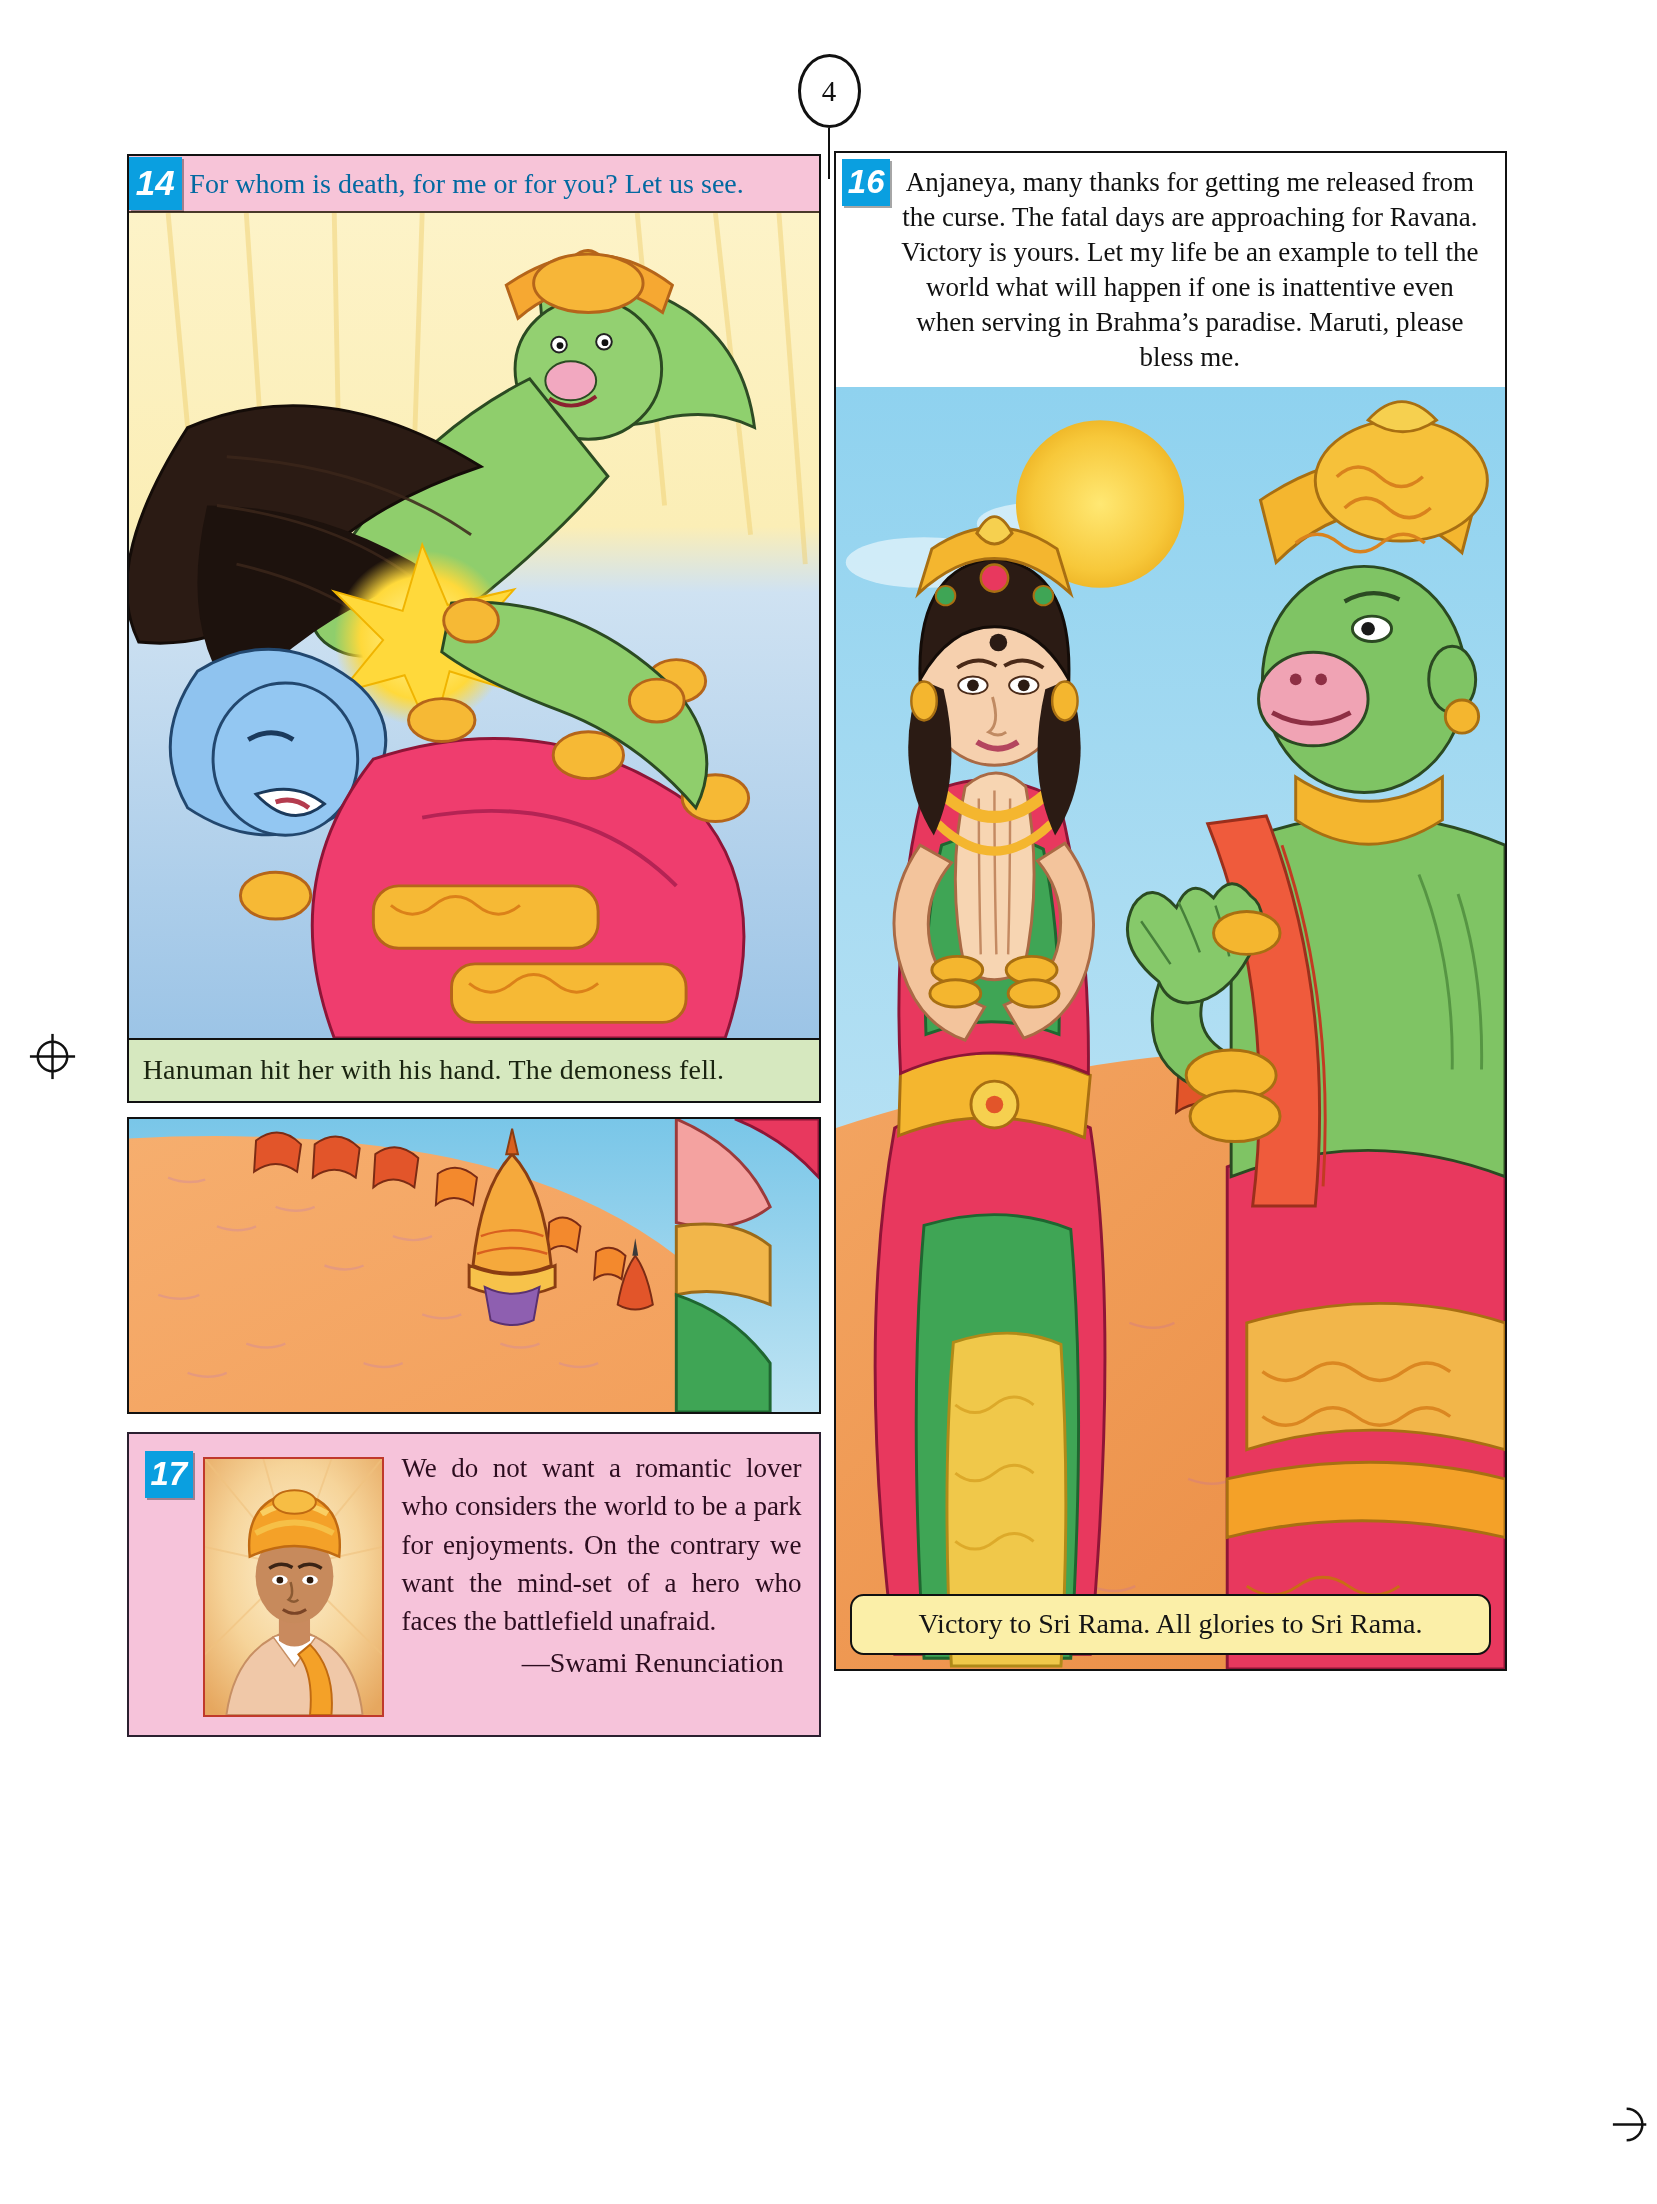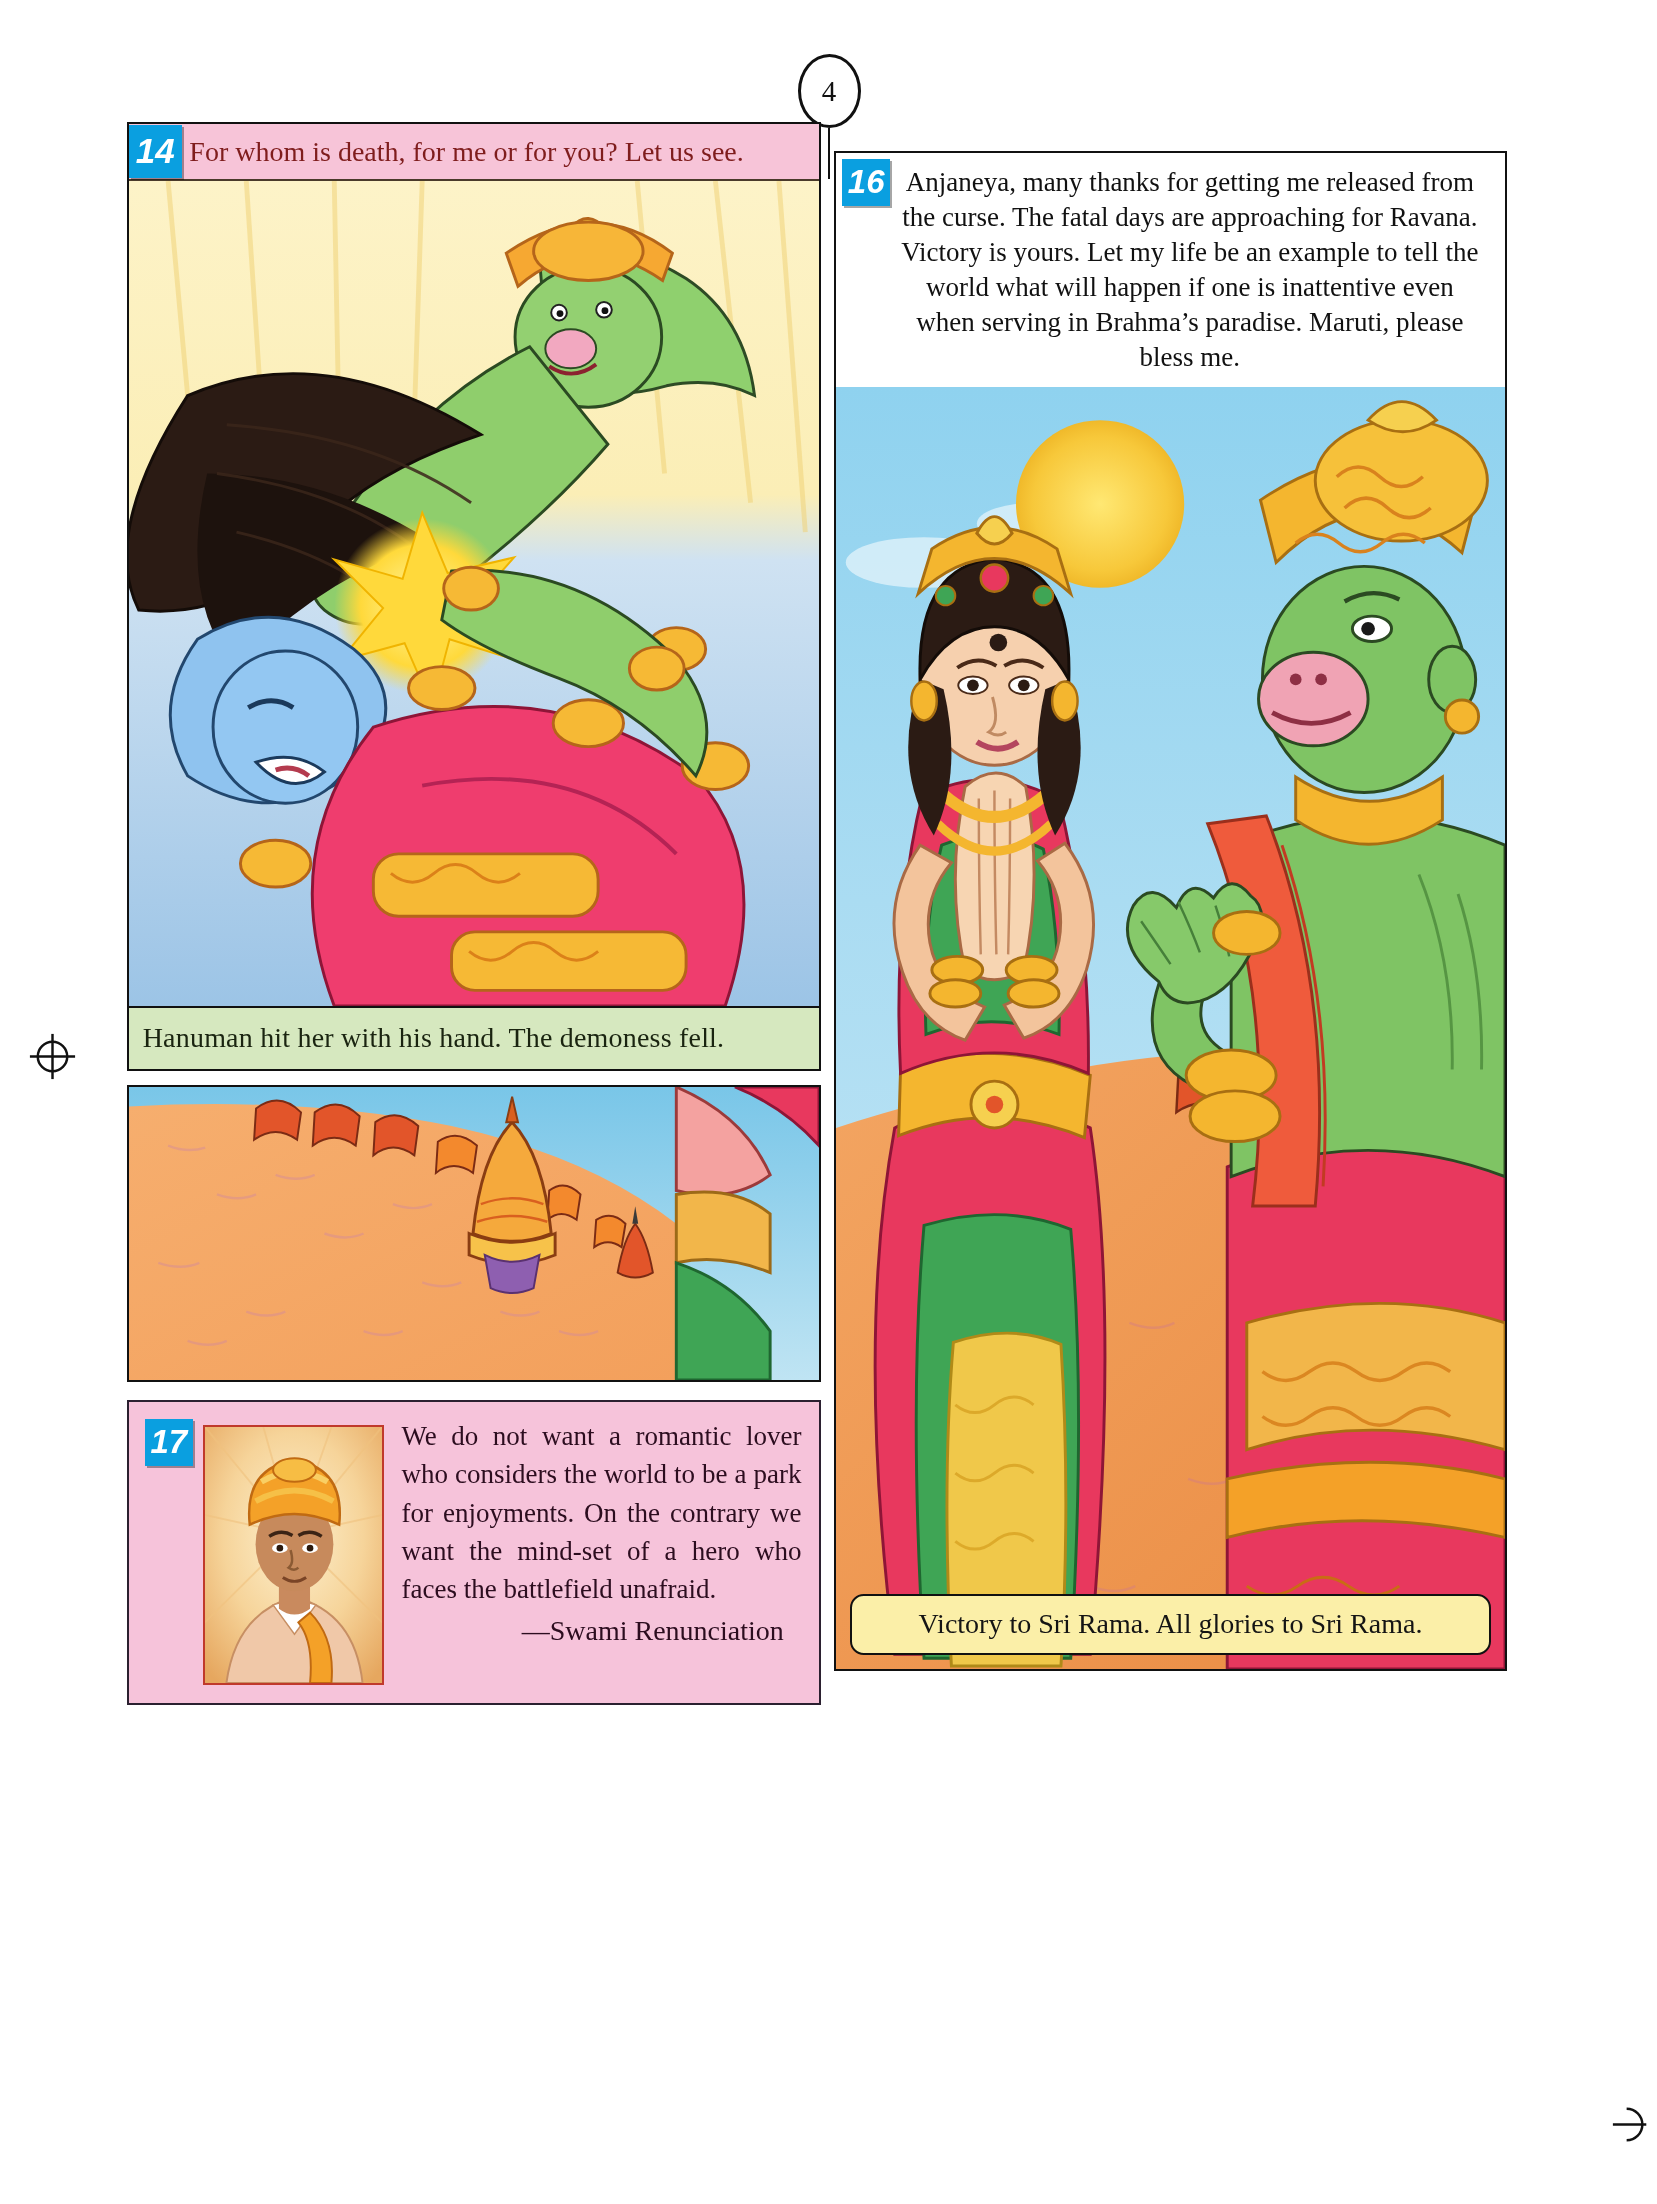--- a/index.html
+++ b/index.html
@@ -63,7 +63,7 @@
   .col-left {
     position: absolute;
     left: 127px;
-    top: 122px;
+    top: 154px;
     width: 694px;
   }
   .col-right {

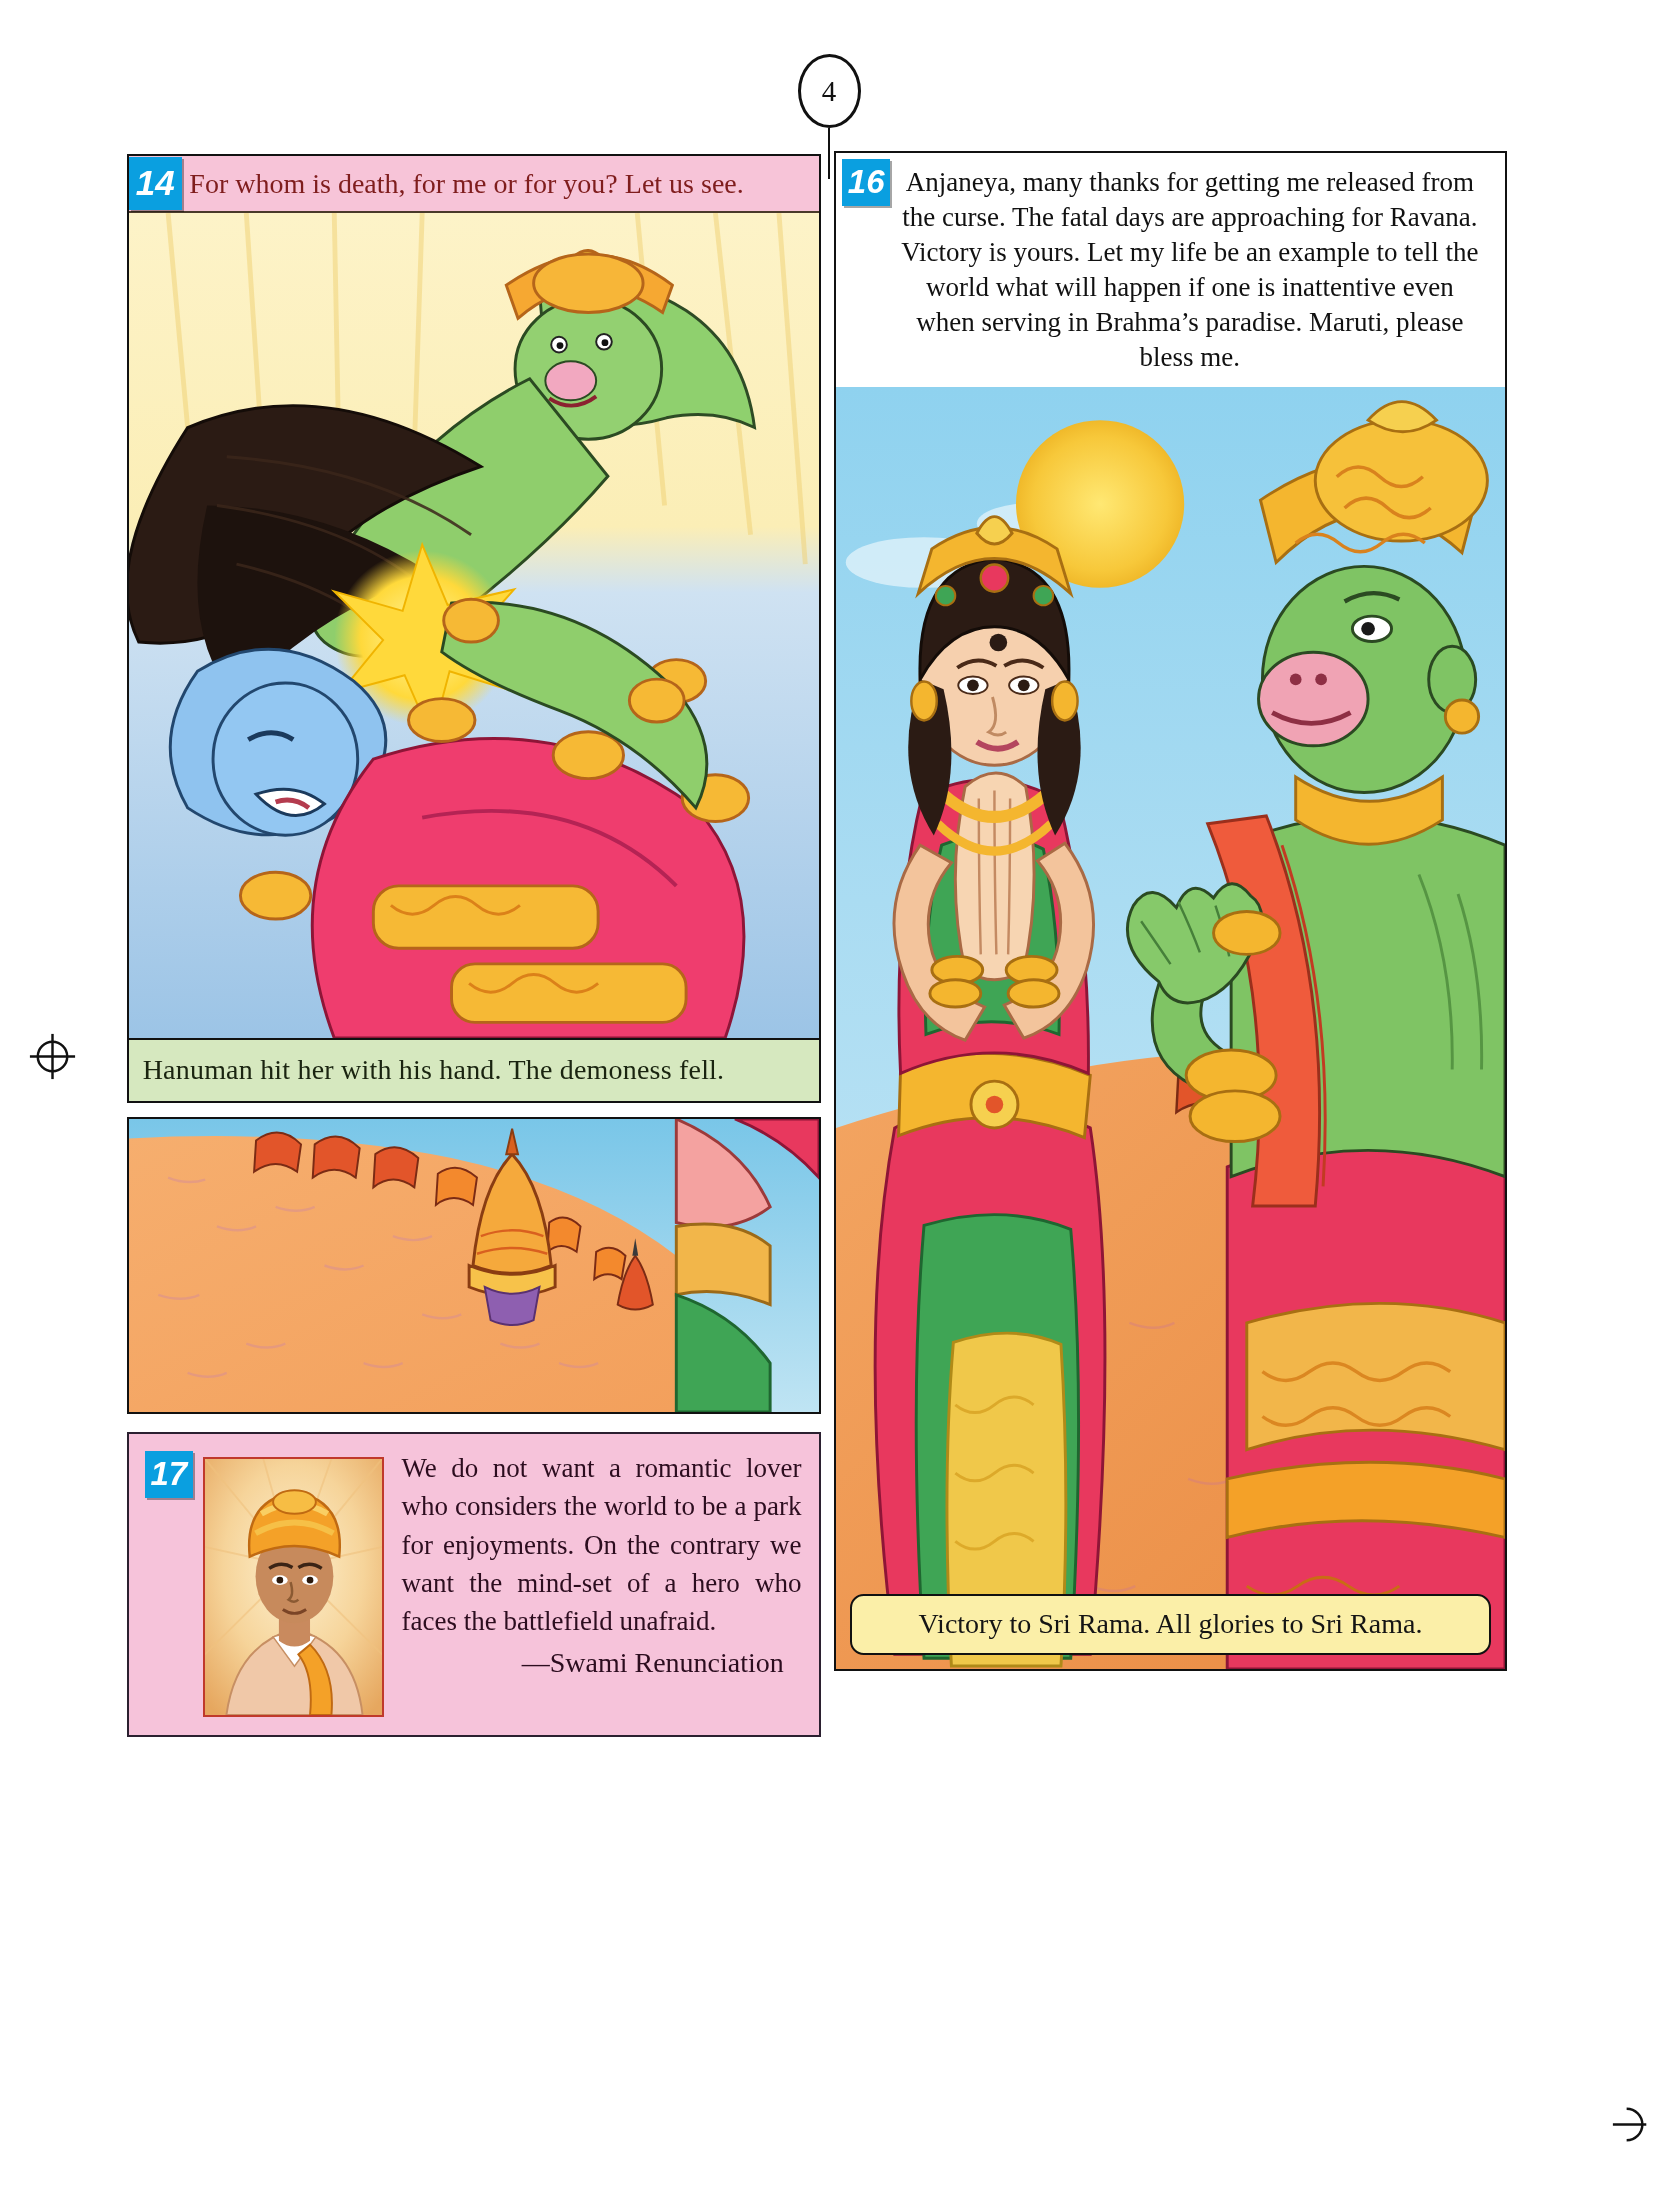--- a/index.html
+++ b/index.html
@@ -114,7 +114,7 @@
   }
   .p14-balloon-text {
     font-size: 28px;
-    color: #7f1d1d;
+    color: #0369a1;
     padding: 0 9.8px 0 7.8px;
     white-space: nowrap;
   }

